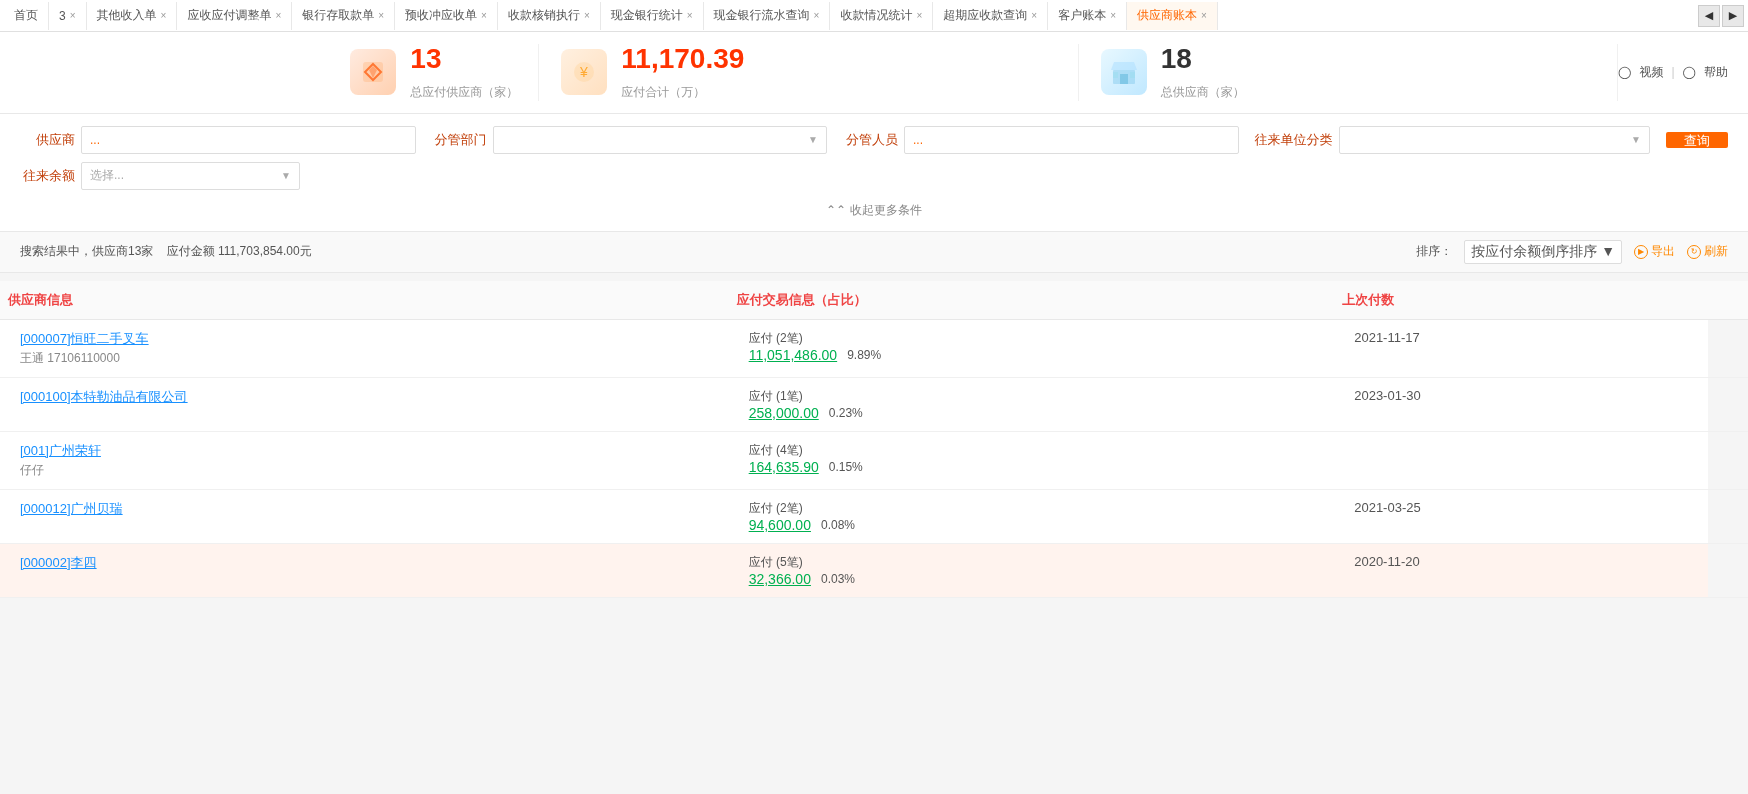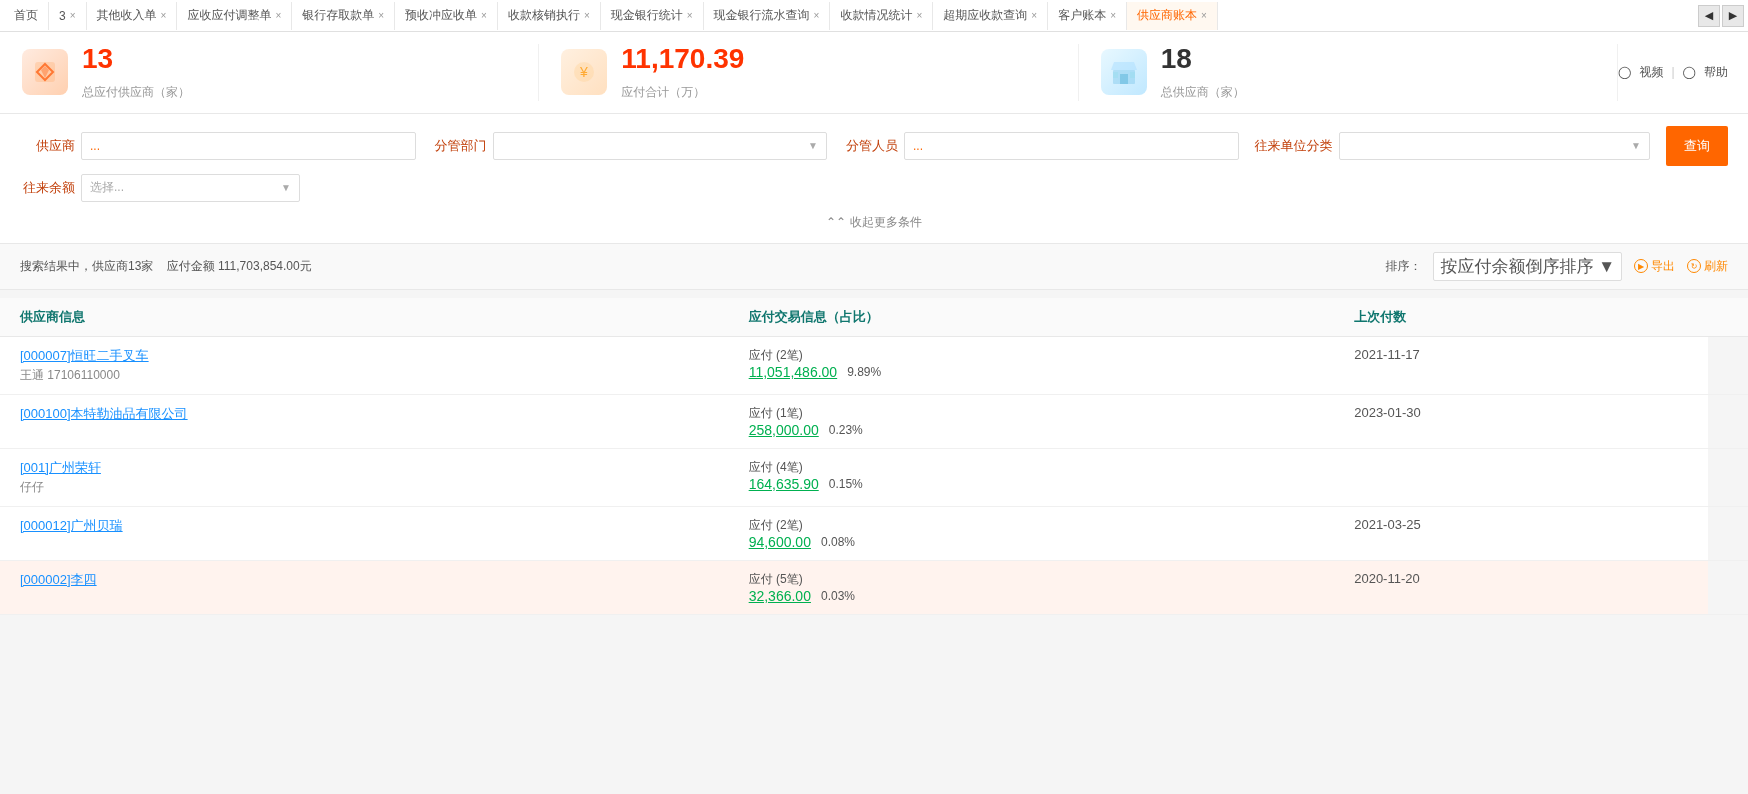--- a/index.html
+++ b/index.html
@@ -65,7 +65,7 @@
       border-right: 1px solid #f0f0f0;
       padding: 0 20px;
     }
-    .summary-card:first-child { padding-left: 0; }
+    .summary-card:first-child { padding-left: 0; justify-content: flex-end; }
     .summary-card:last-child { border-right: none; }
     .summary-icon {
       width: 50px;

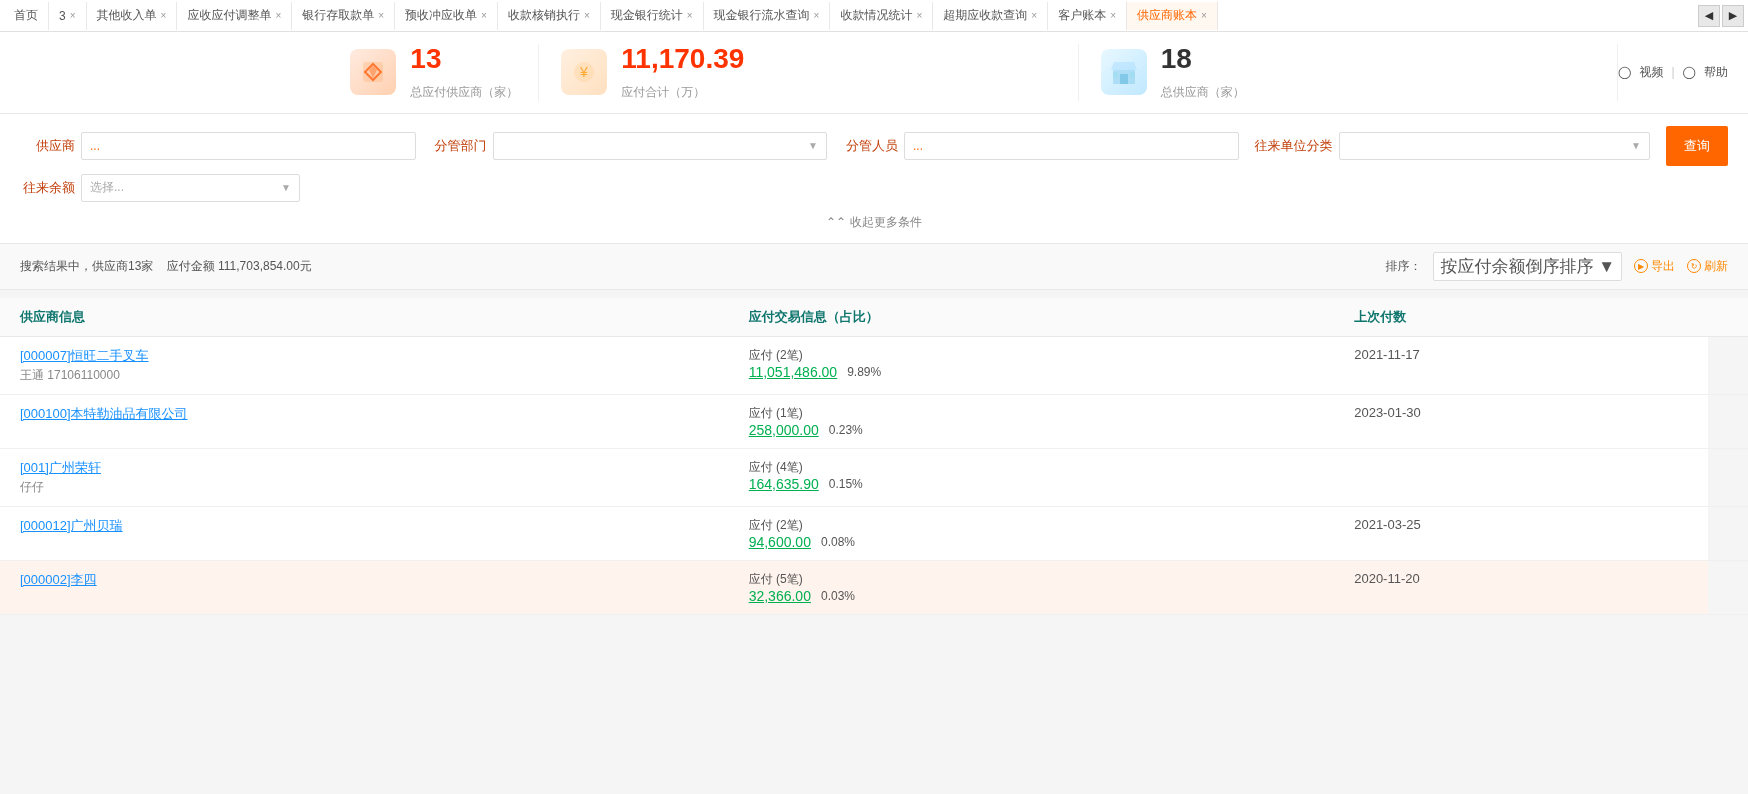--- a/index.html
+++ b/index.html
@@ -126,7 +126,7 @@
       background: #ff6600;
       color: #fff;
       border: none;
-      height: 40px;
+      height: 16px;
       padding: 0 18px;
       border-radius: 2px;
       font-size: 13px;

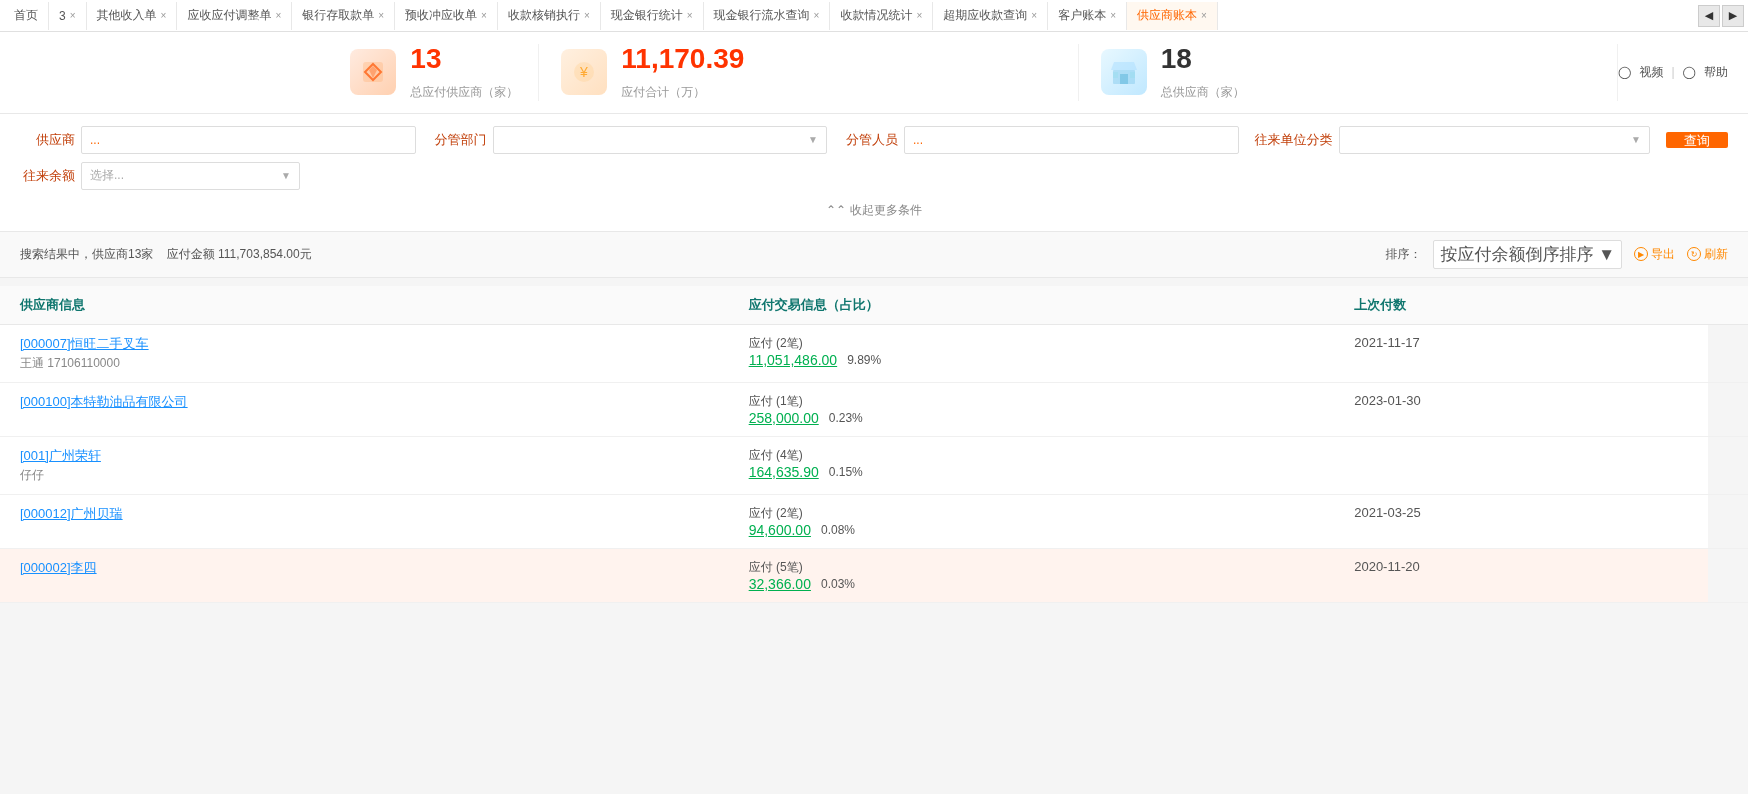--- a/index.html
+++ b/index.html
@@ -169,7 +169,7 @@
     .table-toolbar .sort-select {
       border: 1px solid #ddd;
       padding: 2px 6px;
-      font-size: 17px;
+      font-size: 14px;
       background: #fff;
       cursor: pointer;
       border-radius: 2px;

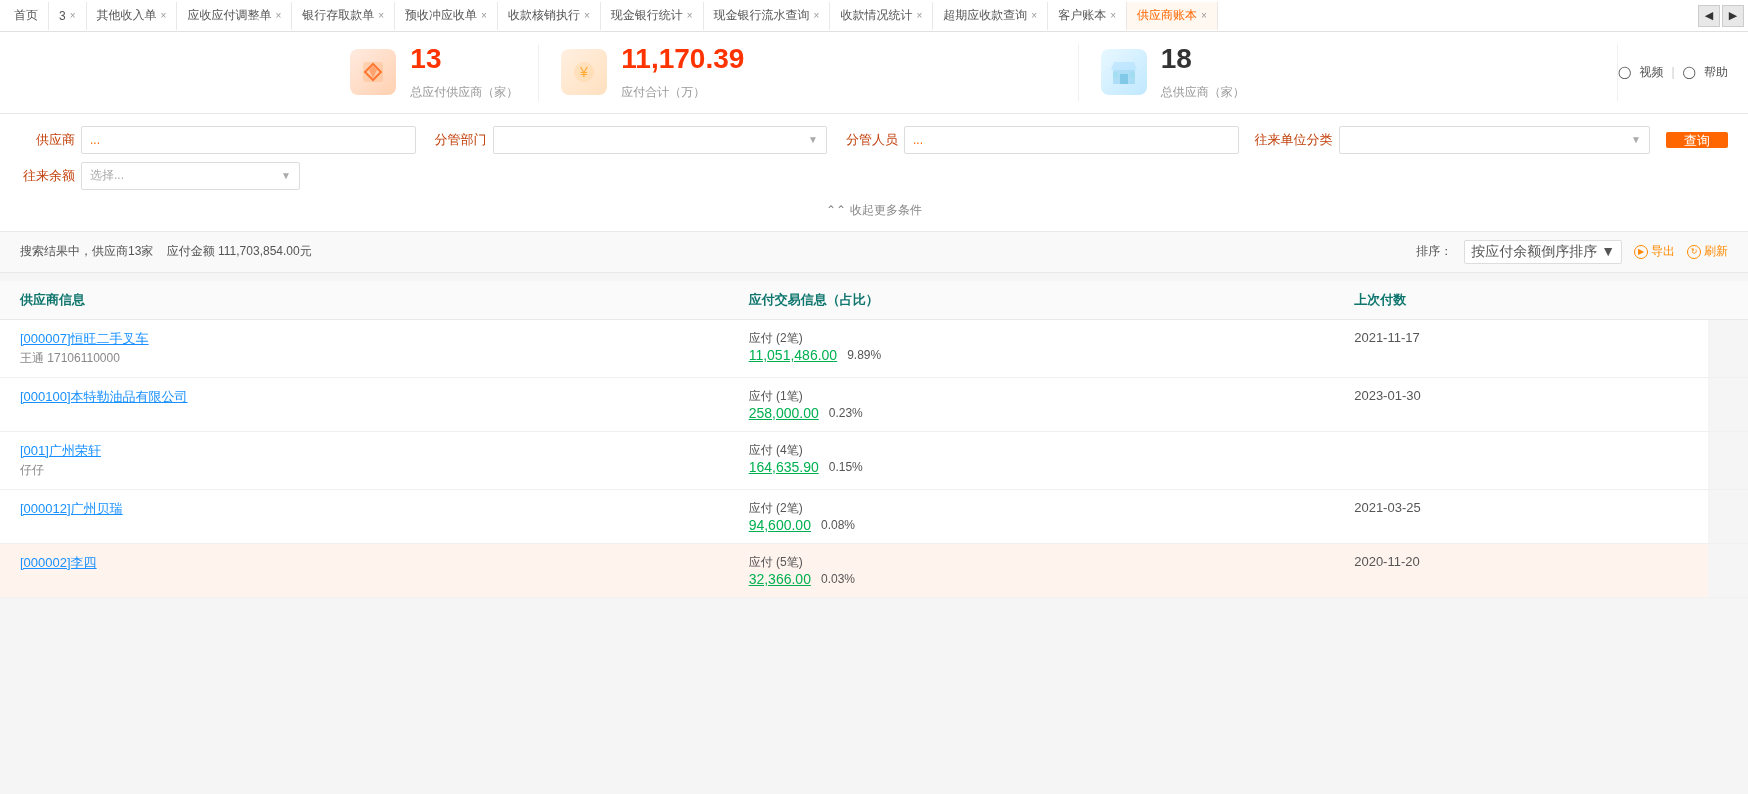--- a/index.html
+++ b/index.html
@@ -201,10 +201,10 @@
     .main-table thead tr th {
       background: #fafafa;
       border-bottom: 1px solid #e8e8e8;
-      padding: 10px 20px;
+      padding: 10px 8px;
       font-size: 13px;
       font-weight: 600;
-      color: #0f766e;
+      color: #ef4444;
       text-align: left;
     }
     .main-table tbody tr td {

